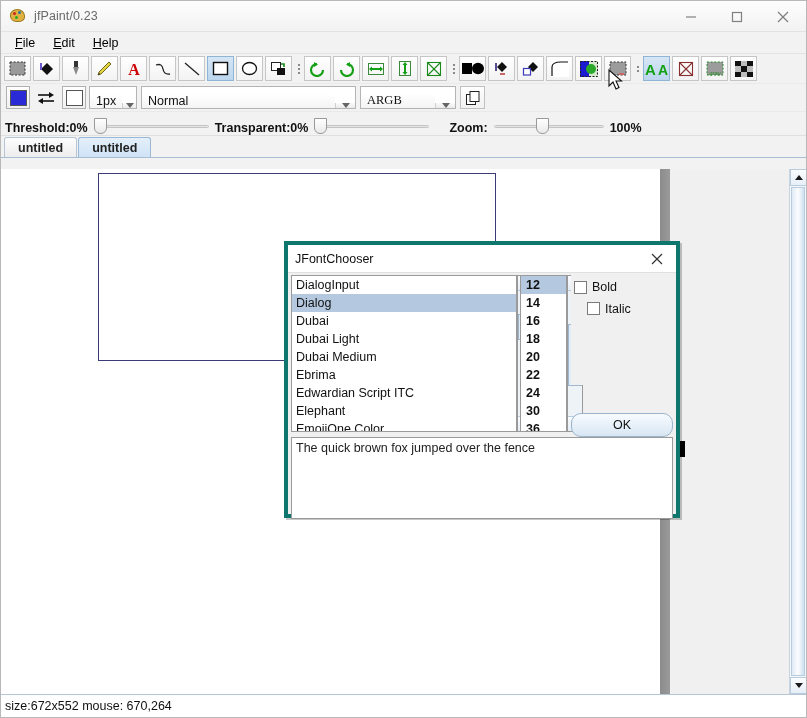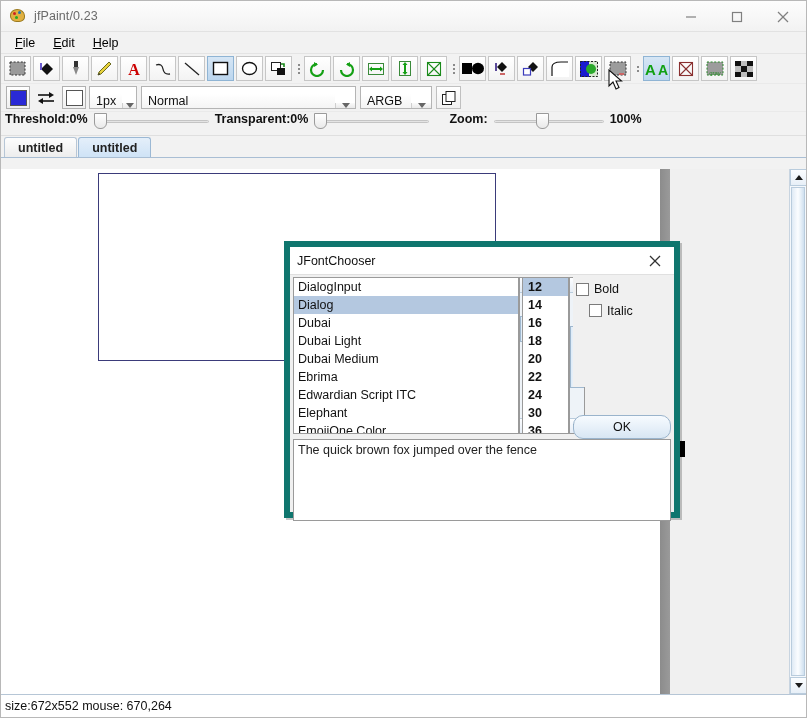--- a/index.html
+++ b/index.html
@@ -583,7 +583,7 @@
       <div class="val" style="flex:1;">Normal</div>
       <div class="arrow"></div>
     </div>
-    <div class="combo" style="width:72px;">
+    <div class="combo" style="width:96px;font-family:Liberation Serif, serif;">
       <div class="val" style="flex:1;">ARGB</div>
       <div class="arrow"></div>
     </div>

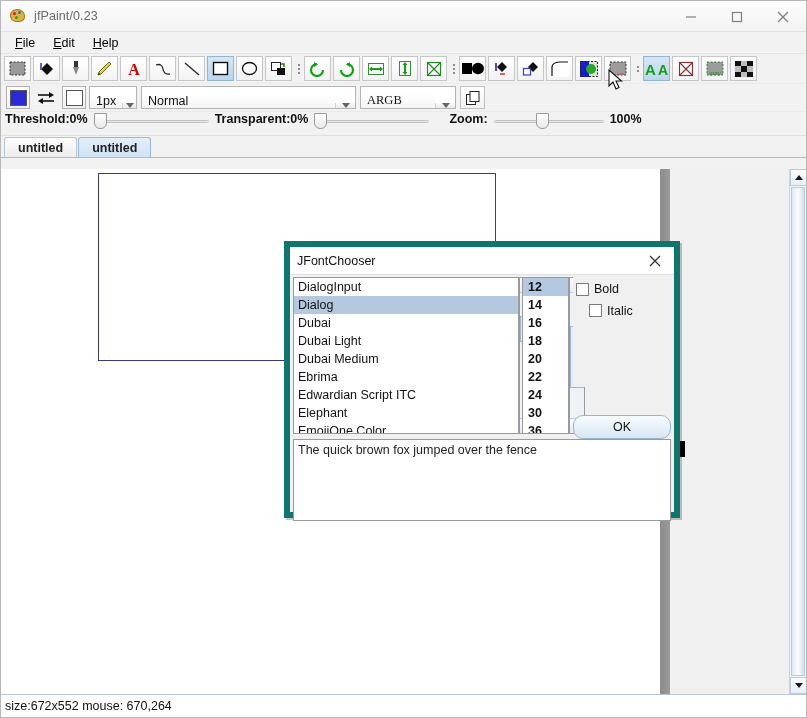--- a/index.html
+++ b/index.html
@@ -139,7 +139,7 @@
 
   
   .sliderrow {
-    display: flex; align-items: flex-start;
+    display: flex; align-items: flex-end;
     height: 24px; background: #f2f2f2;
     padding: 0 4px; border-bottom: 1px solid #dfdfdf;
     position: relative;

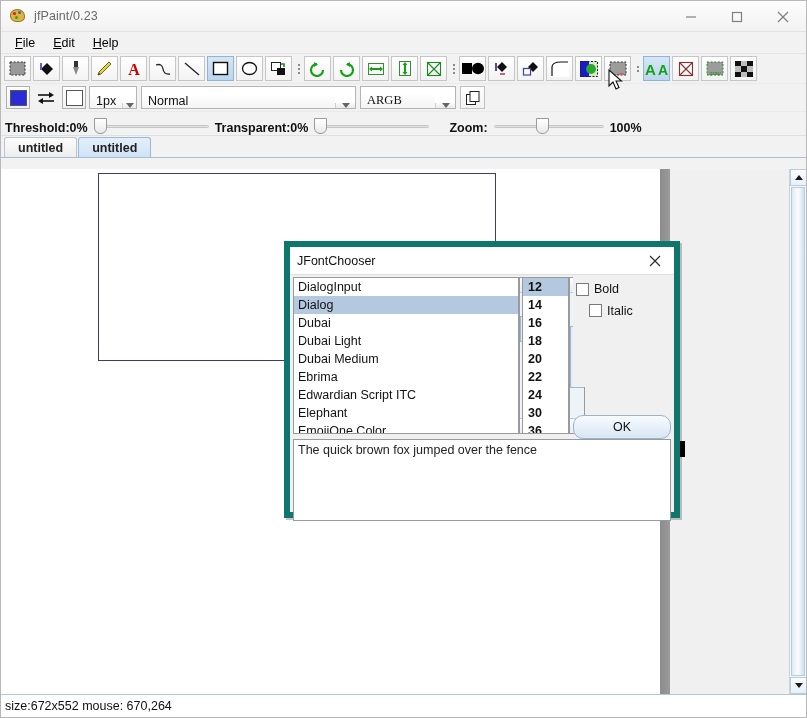--- a/index.html
+++ b/index.html
@@ -248,7 +248,7 @@
     left: 283px; top: 240px;
     width: 396px; height: 277px;
     background: #f0f0f0;
-    border: 6px solid #0f766e;
+    border: 4px solid #0f766e;
     box-shadow: 2px 2px 0 rgba(0,0,0,.22);
   }
   .dlg-title {

